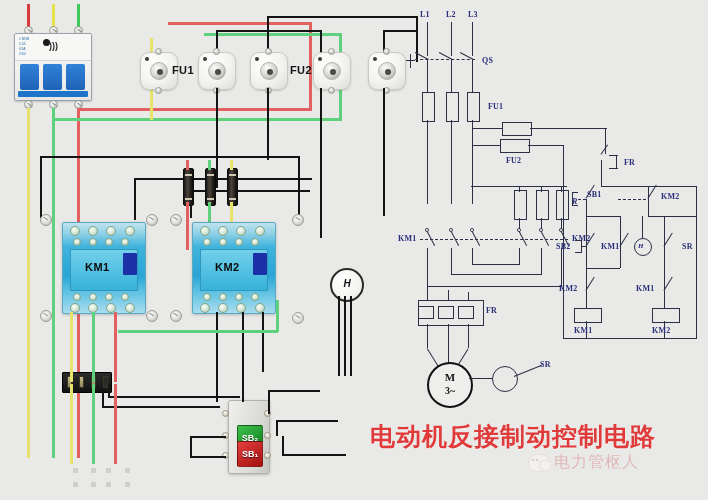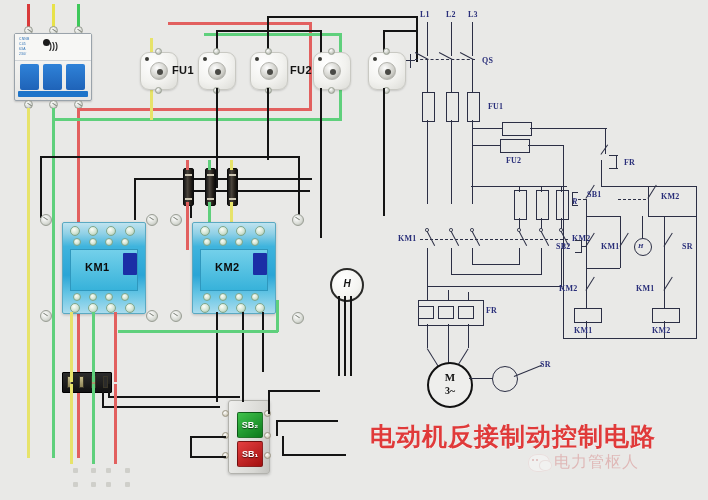--- a/index.html
+++ b/index.html
@@ -82,7 +82,7 @@
   .pb{position:absolute;left:8px;width:24px;height:24px;border-radius:2px;border:1px solid rgba(0,0,0,.35);
       display:flex;align-items:center;justify-content:center;
       font-size:9px;font-weight:bold;color:#fff;text-shadow:0 1px 1px rgba(0,0,0,.6);}
-  .pb.green{top:11px;background:linear-gradient(145deg,#3fc24b,#0c7a1c);}
+  .pb.green{top:24px;background:linear-gradient(145deg,#3fc24b,#0c7a1c);}
   .pb.red{top:40px;background:linear-gradient(145deg,#e44040,#a30f0f);}
   .pb-lug{position:absolute;width:7px;height:7px;border-radius:50%;background:radial-gradient(circle at 35% 30%,#fff,#d6d2c4 60%,#a59f8c);border:1px solid #9b9583;box-sizing:border-box;}
 

